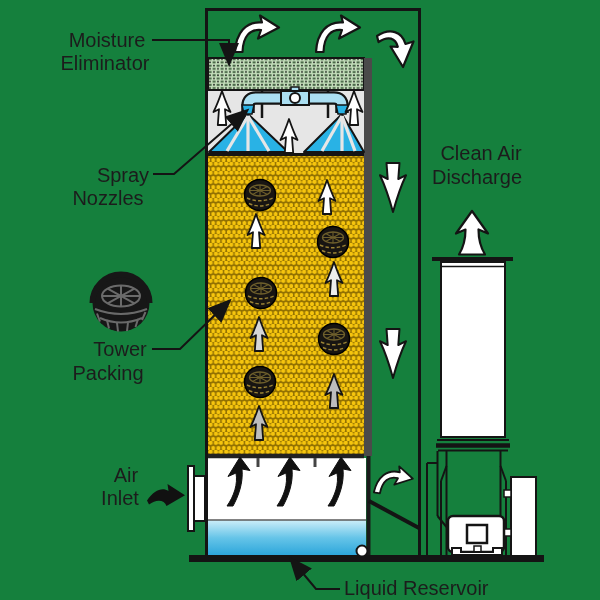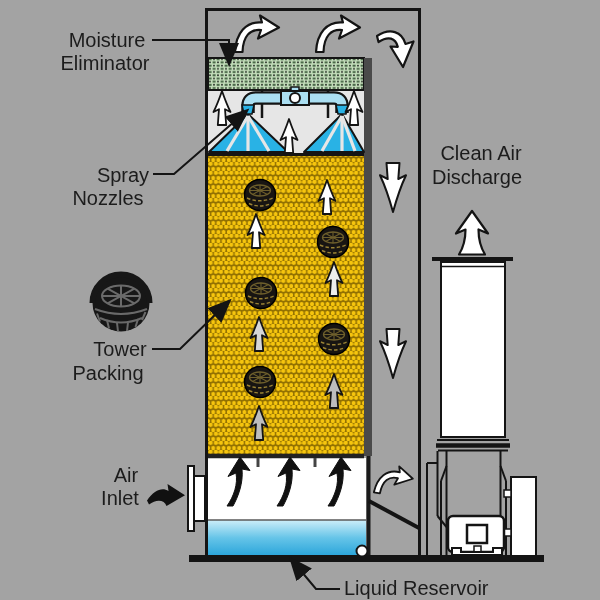--- a/index.html
+++ b/index.html
@@ -3,7 +3,7 @@
 <meta charset="utf-8">
 <style>
   html,body{margin:0;padding:0;background:#fff;}
-  #stage{position:relative;width:600px;height:600px;background:#a3a3a3;overflow:hidden;
+  #stage{position:relative;width:600px;height:600px;background:#15803d;overflow:hidden;
          font-family:"Liberation Sans", sans-serif;}
   svg text{font-family:"Liberation Sans", sans-serif; fill:#1c1c1c;}
   .lbl{font-size:20px;}

